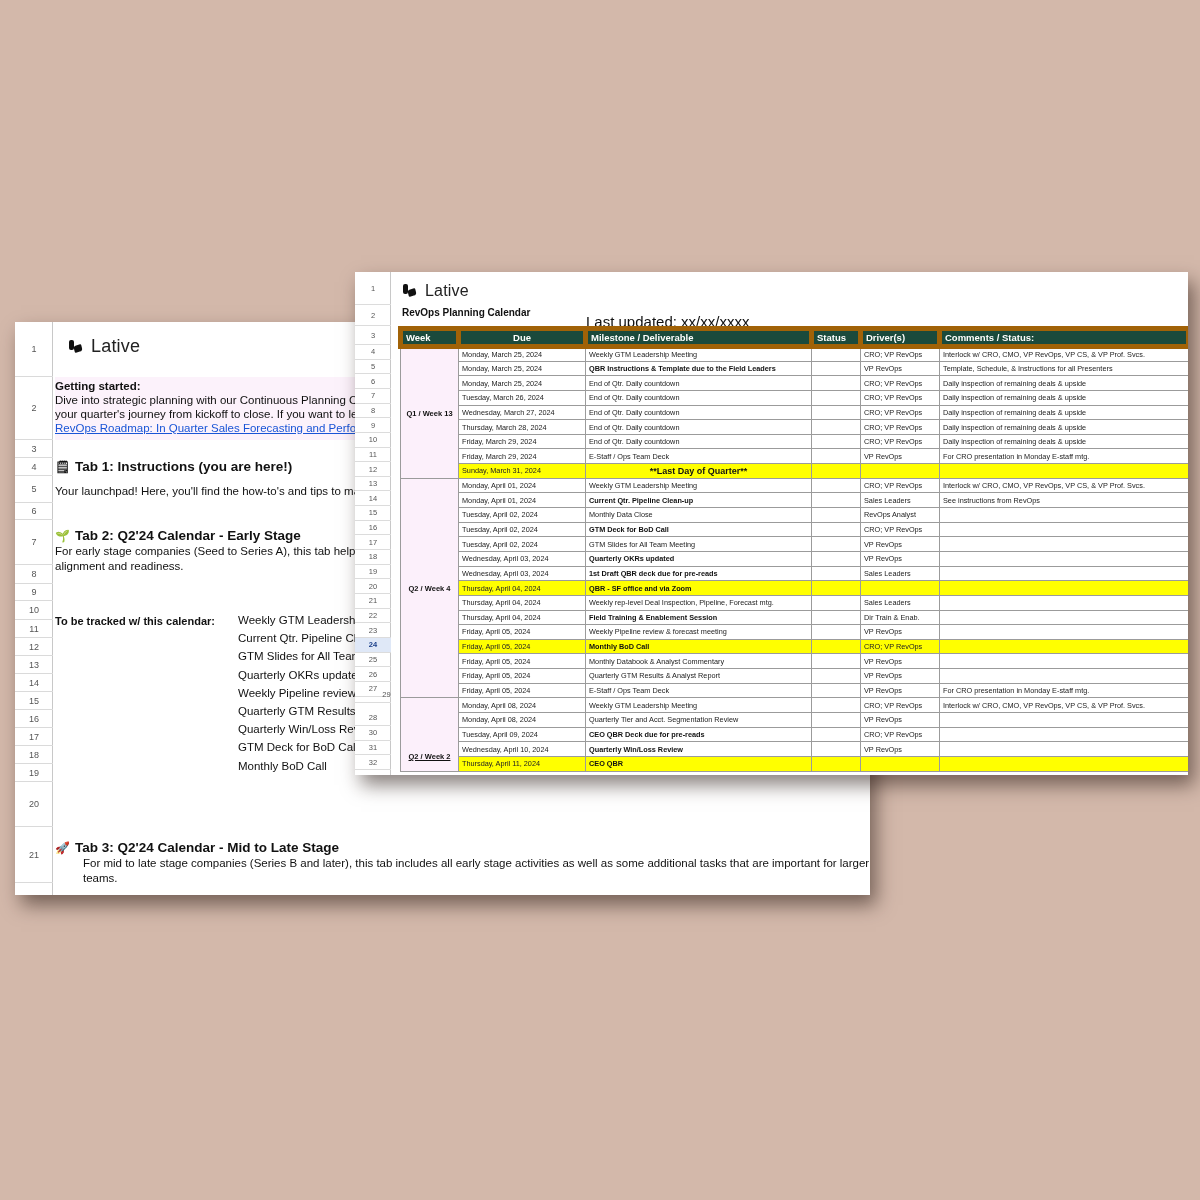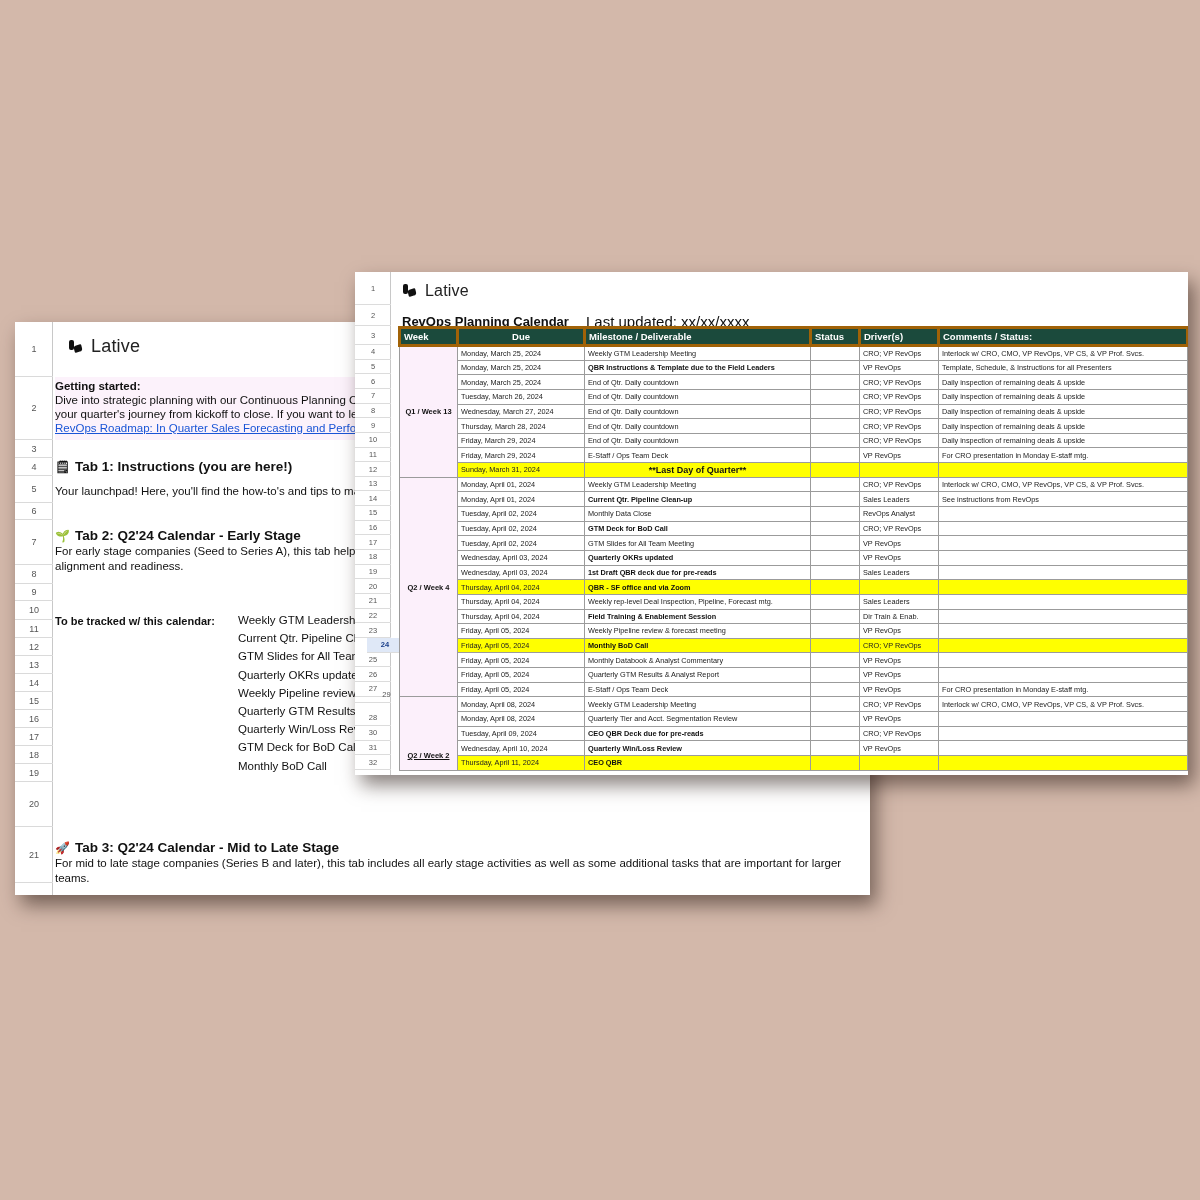--- a/index.html
+++ b/index.html
@@ -61,7 +61,7 @@
   #front .logo { position: absolute; left: 48px; top: 10px; }
   #front .logo-text { font-size: 16px; }
   #front .title {
-    position: absolute; left: 47px; top: 42px; font-size: 13px; font-weight: bold;
+    position: absolute; left: 47px; top: 35px; font-size: 10px; font-weight: bold;
   }
   #front .updated { position: absolute; left: 231px; top: 41px; font-size: 15px; }
   table.cal {

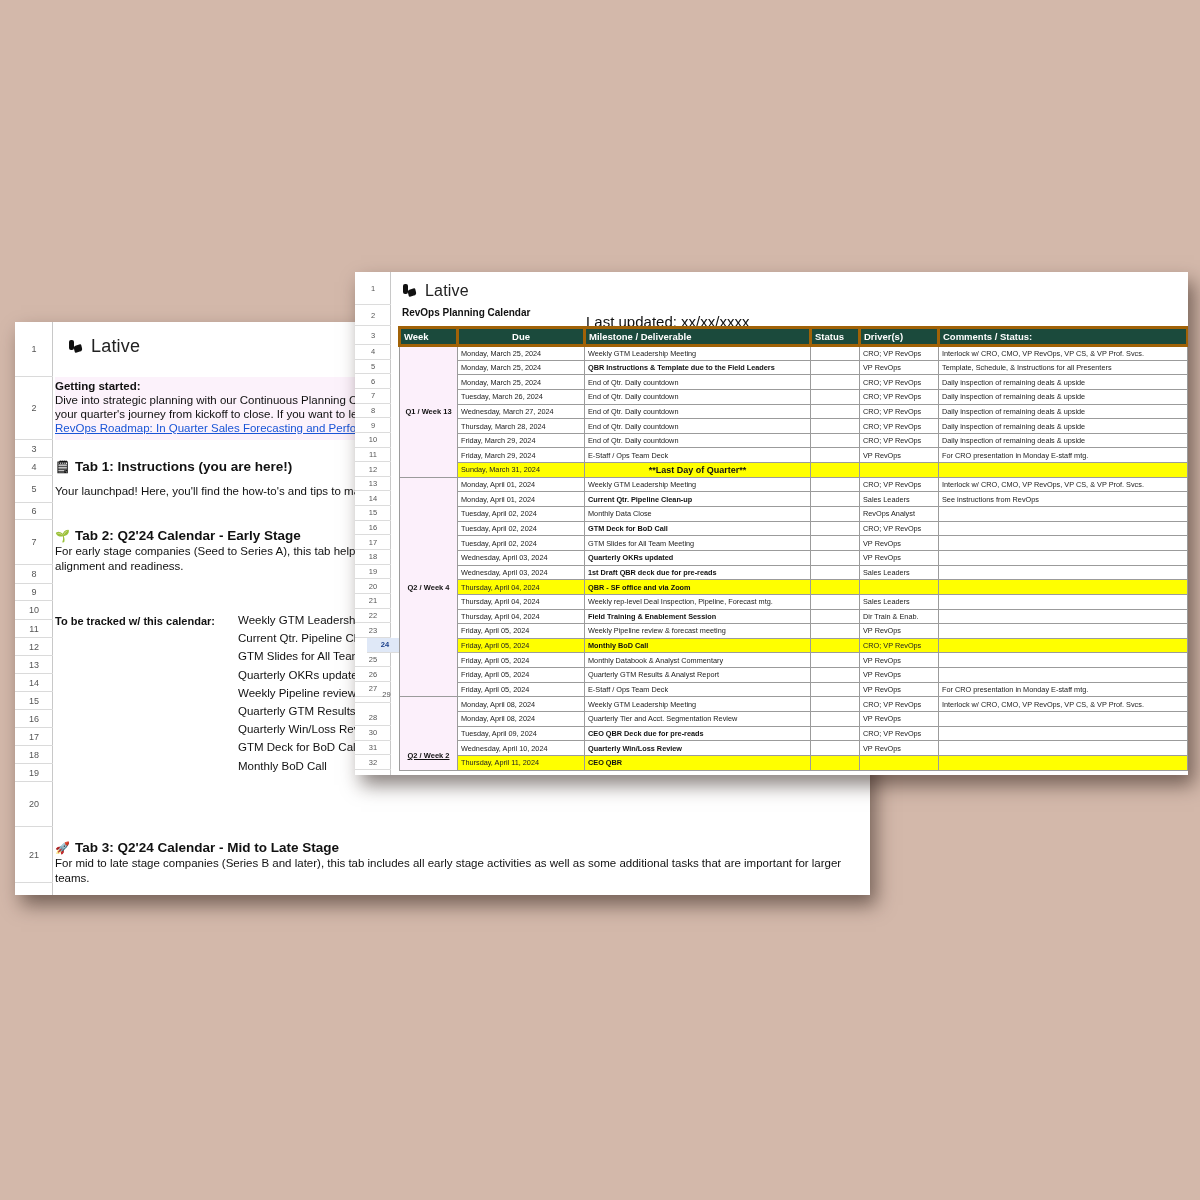--- a/index.html
+++ b/index.html
@@ -71,7 +71,7 @@
   }
   table.cal th {
     background: #1b4a3c; color: #fff; font-weight: bold; font-size: 9.5px;
-    height: 18px; border: 3px solid #a16207; text-align: left; padding: 0 3px;
+    height: 18px; border: 5px solid #a16207; text-align: left; padding: 0 3px;
   }
   table.cal th.center { text-align: center; }
   table.cal td {

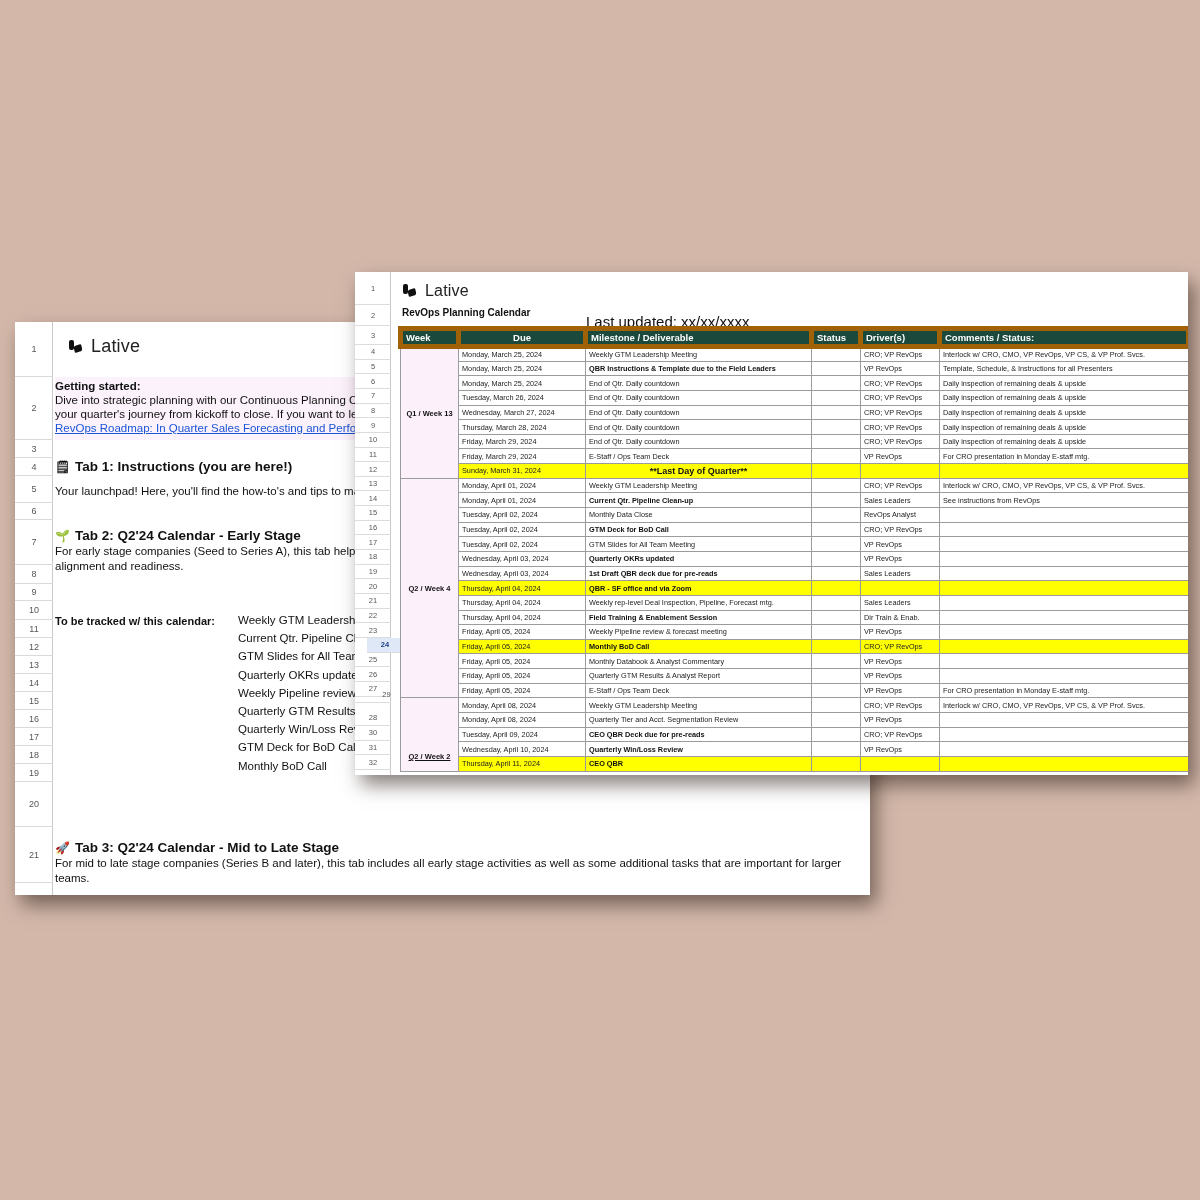--- a/index.html
+++ b/index.html
@@ -188,7 +188,7 @@
       <div class="rn" style="top: 322.05px; height: 14.65px;">21</div>
       <div class="rn" style="top: 336.7px; height: 14.65px;">22</div>
       <div class="rn" style="top: 351.35px; height: 14.65px;">23</div>
-      <div class="rn sel" style="top: 366px; height: 14.65px; margin-left: 12px;">24</div>
+      <div class="rn sel" style="top: 366px; height: 14.65px;">24</div>
       <div class="rn" style="top: 380.65px; height: 14.65px;">25</div>
       <div class="rn" style="top: 395.3px; height: 14.65px;">26</div>
       <div class="rn" style="top: 409.95px; height: 14.65px; text-align: center;">27</div>

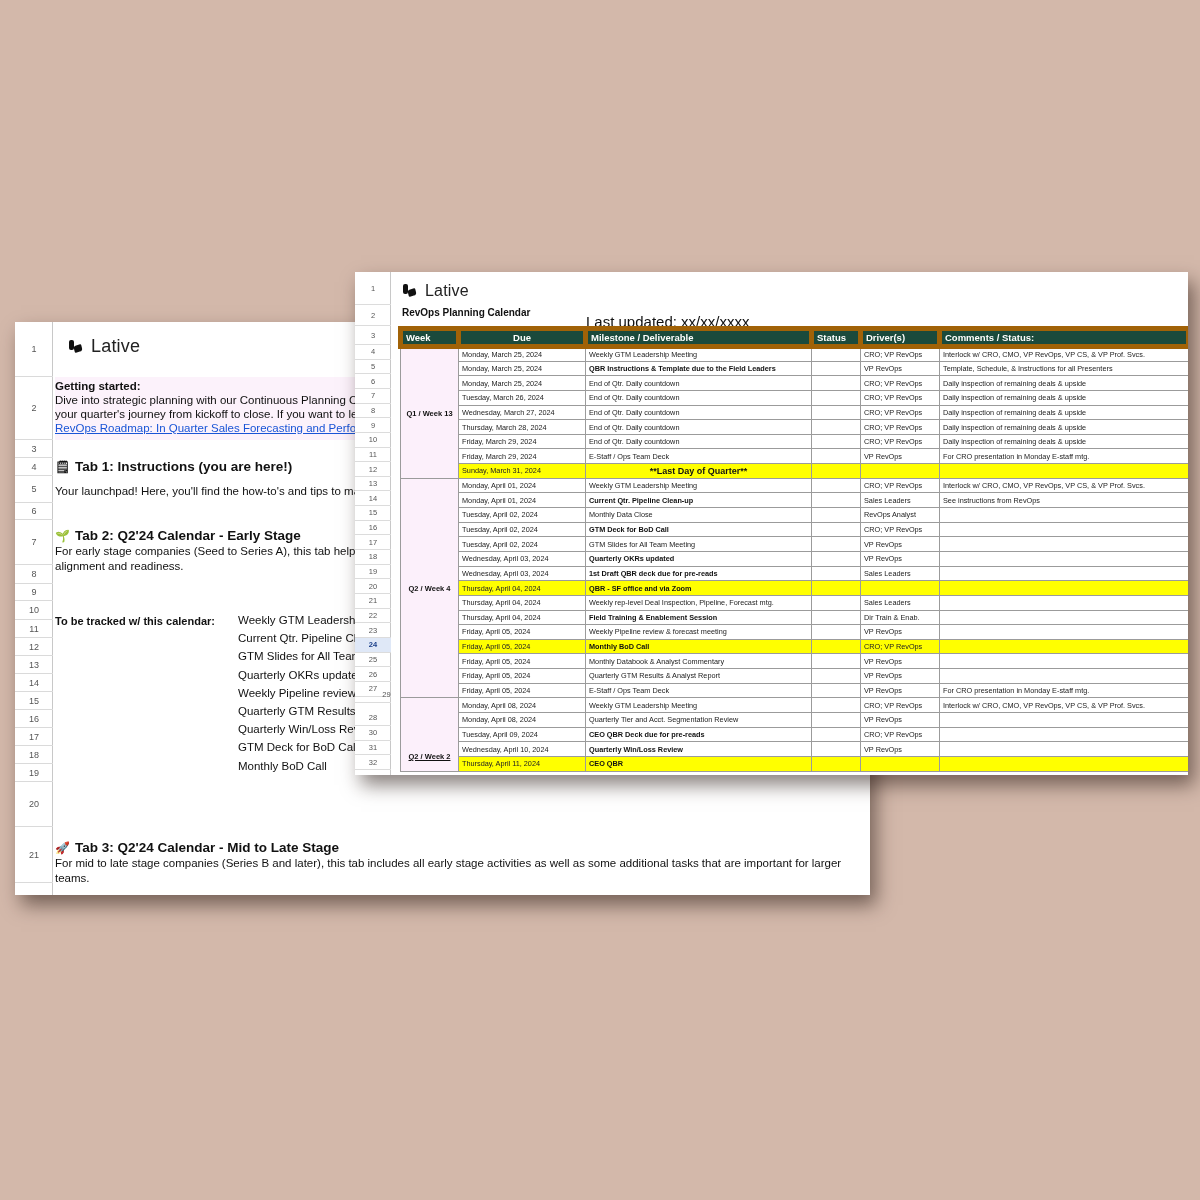--- a/index.html
+++ b/index.html
@@ -159,7 +159,7 @@
       <span class="emoji">🚀</span>
       <span>Tab 3: Q2'24 Calendar - Mid to Late Stage</span>
     </div>
-    <div class="tabdesc" style="top:534px;">For mid to late stage companies (Series B and later), this tab includes all early stage activities as well as some additional tasks that are important for larger teams.</div>
+    <div class="tabdesc" style="top:534px;margin-left:28px;">For mid to late stage companies (Series B and later), this tab includes all early stage activities as well as some additional tasks that are important for larger teams.</div>
   </div>
 </div>
 

